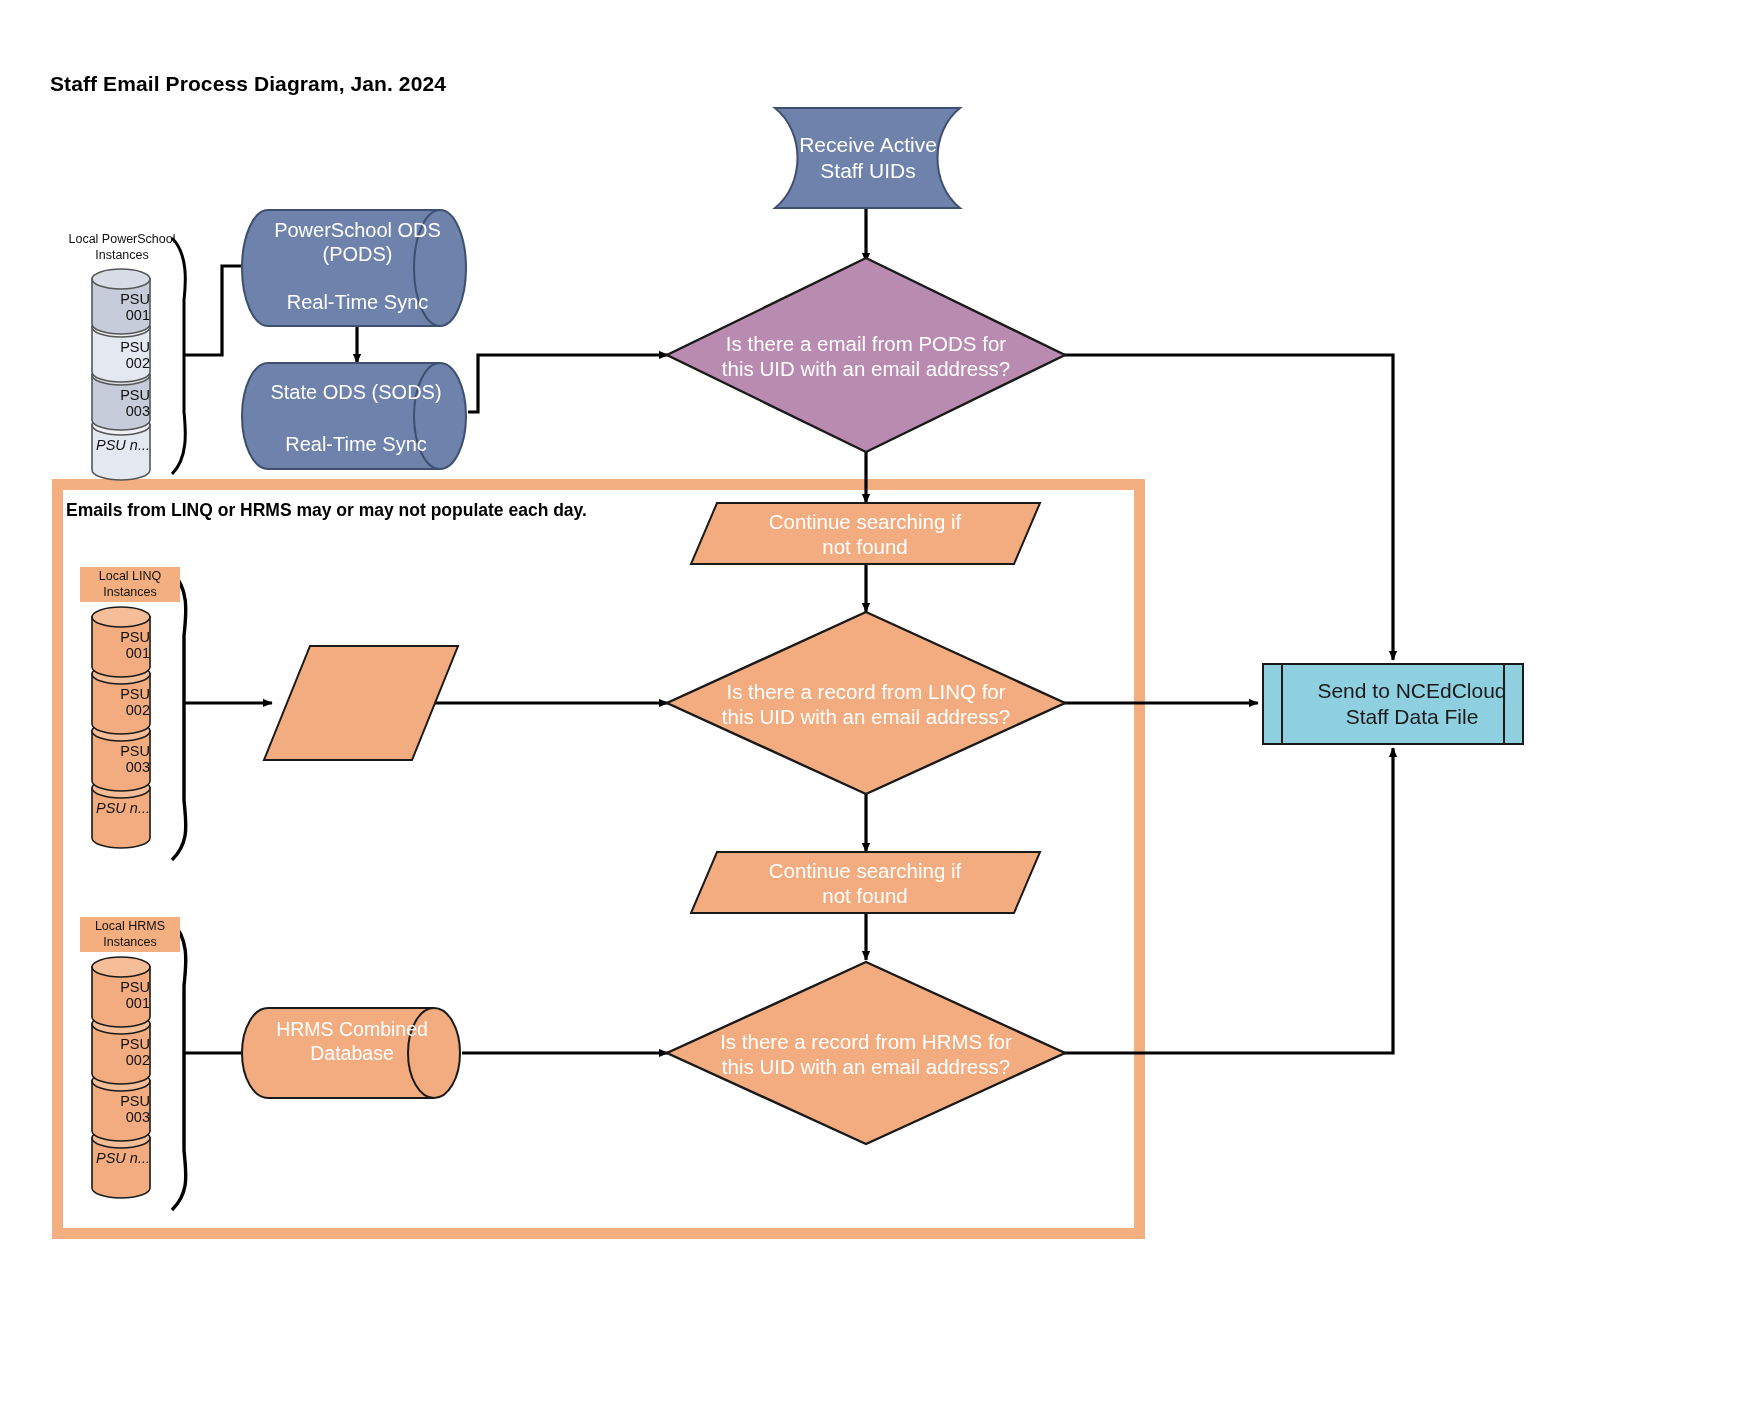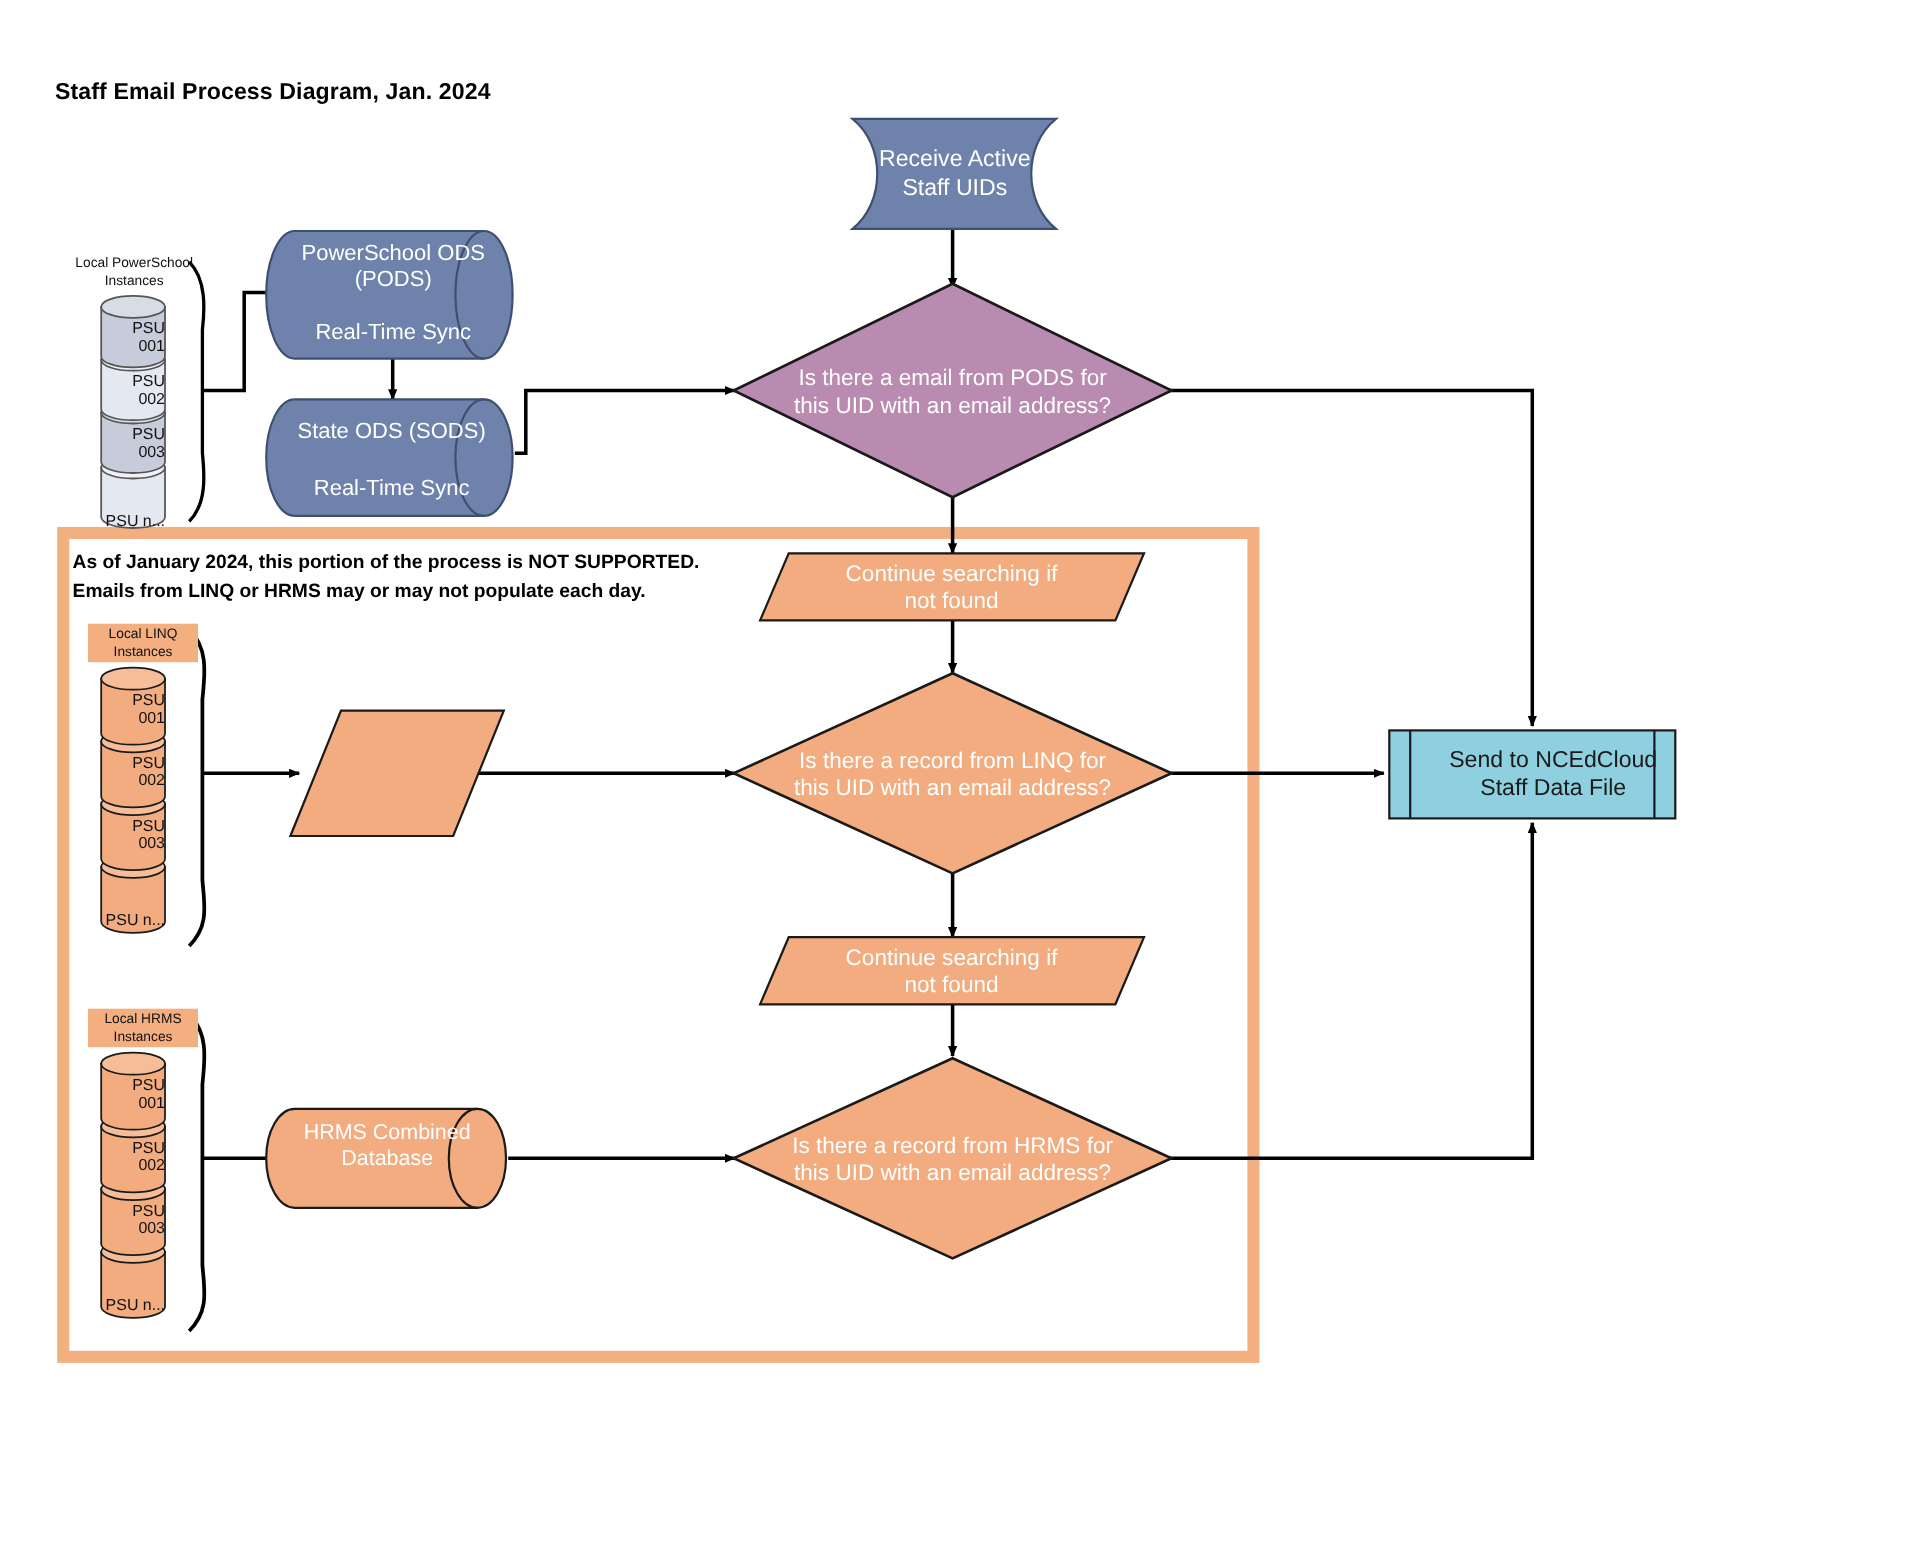--- a/index.html
+++ b/index.html
@@ -30,7 +30,7 @@
   .cyl-txt{position:absolute;width:100%;text-align:right;font-size:14.5px;color:#111;}
 
   svg{display:block;}
-  .it{margin-top:29px;}
+  .it{font-style:italic;}
 </style>
 </head>
 <body>

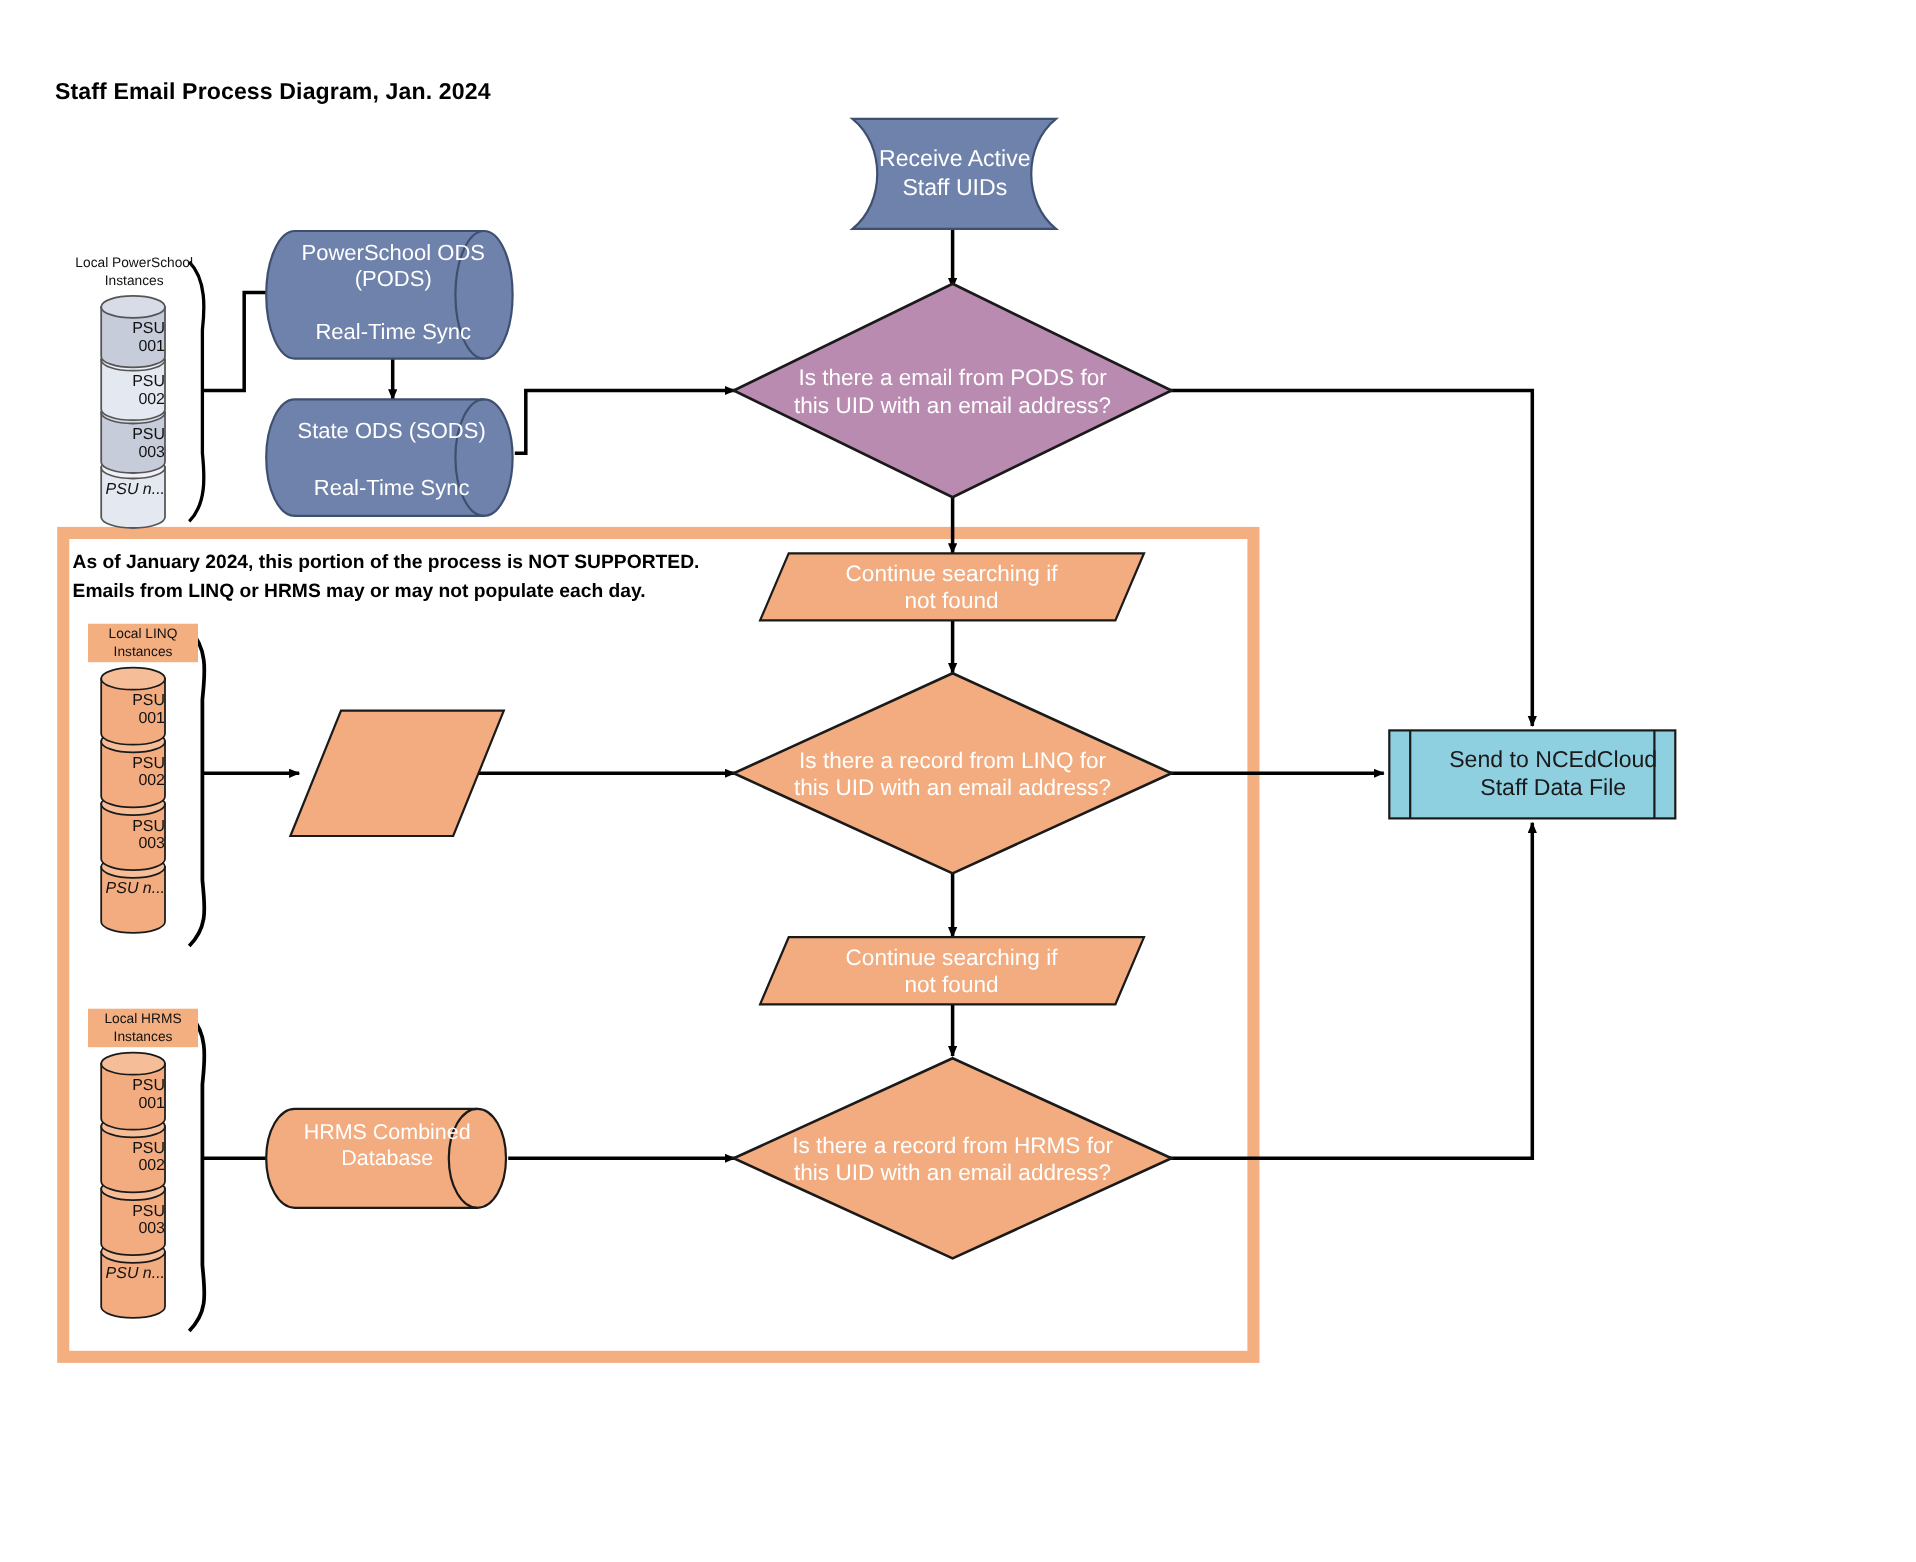--- a/index.html
+++ b/index.html
@@ -41,7 +41,6 @@
 
   <div class="abs" id="orange-box"></div>
   <div class="abs" id="warn-text">
-    <div>As of January 2024, this portion of the process is NOT SUPPORTED.</div>
     <div>Emails from LINQ or HRMS may or may not populate each day.</div>
   </div>
 

